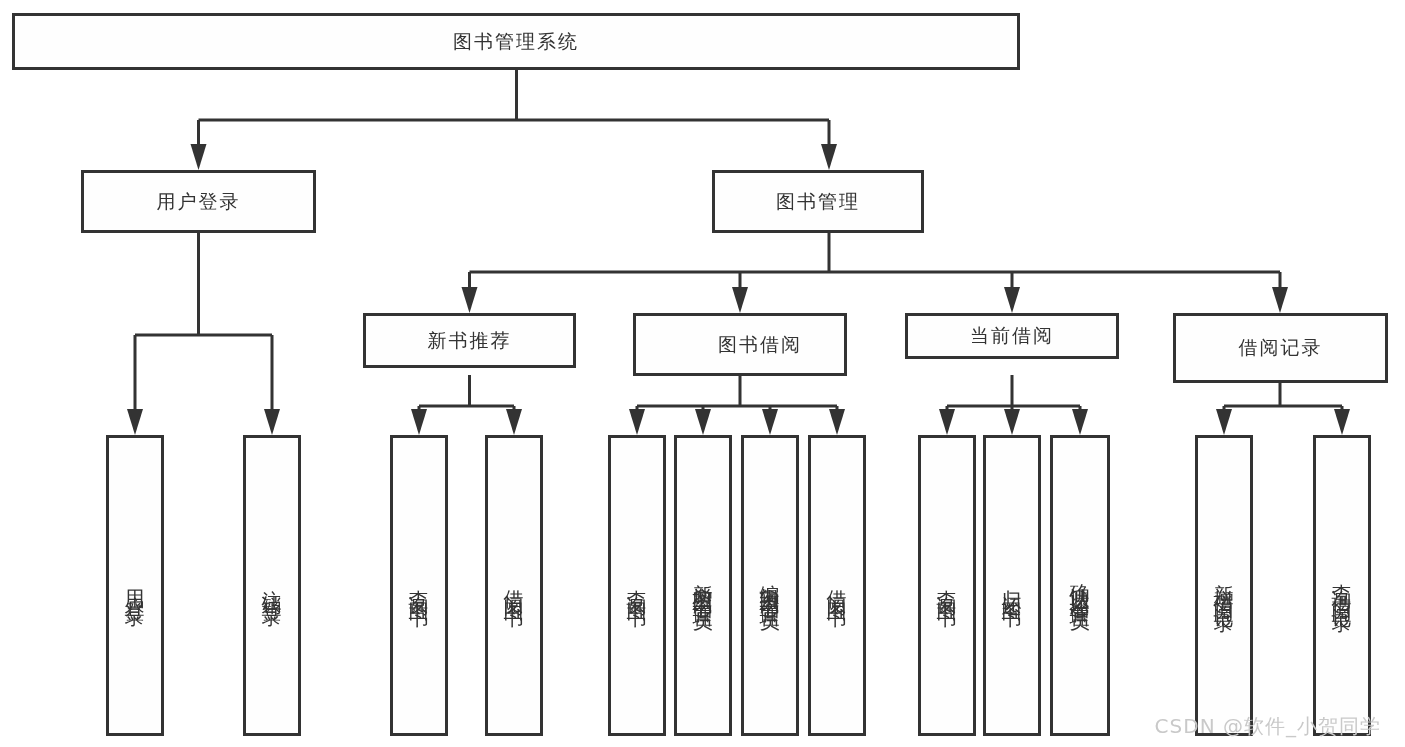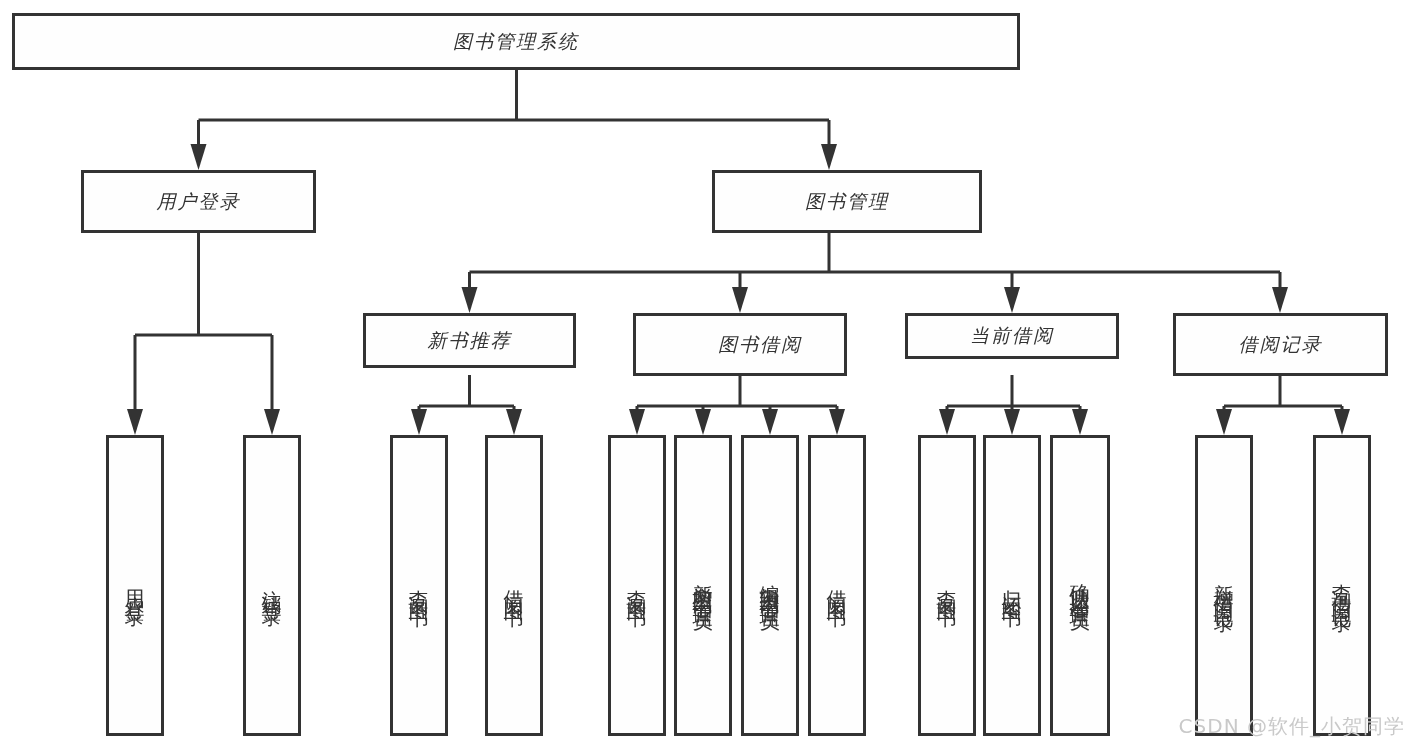--- a/index.html
+++ b/index.html
@@ -34,7 +34,6 @@
     font-size: 19px;
     letter-spacing: 2px;
     color: #333333;
-    font-style: italic;
   }
   .vbox {
     position: absolute;

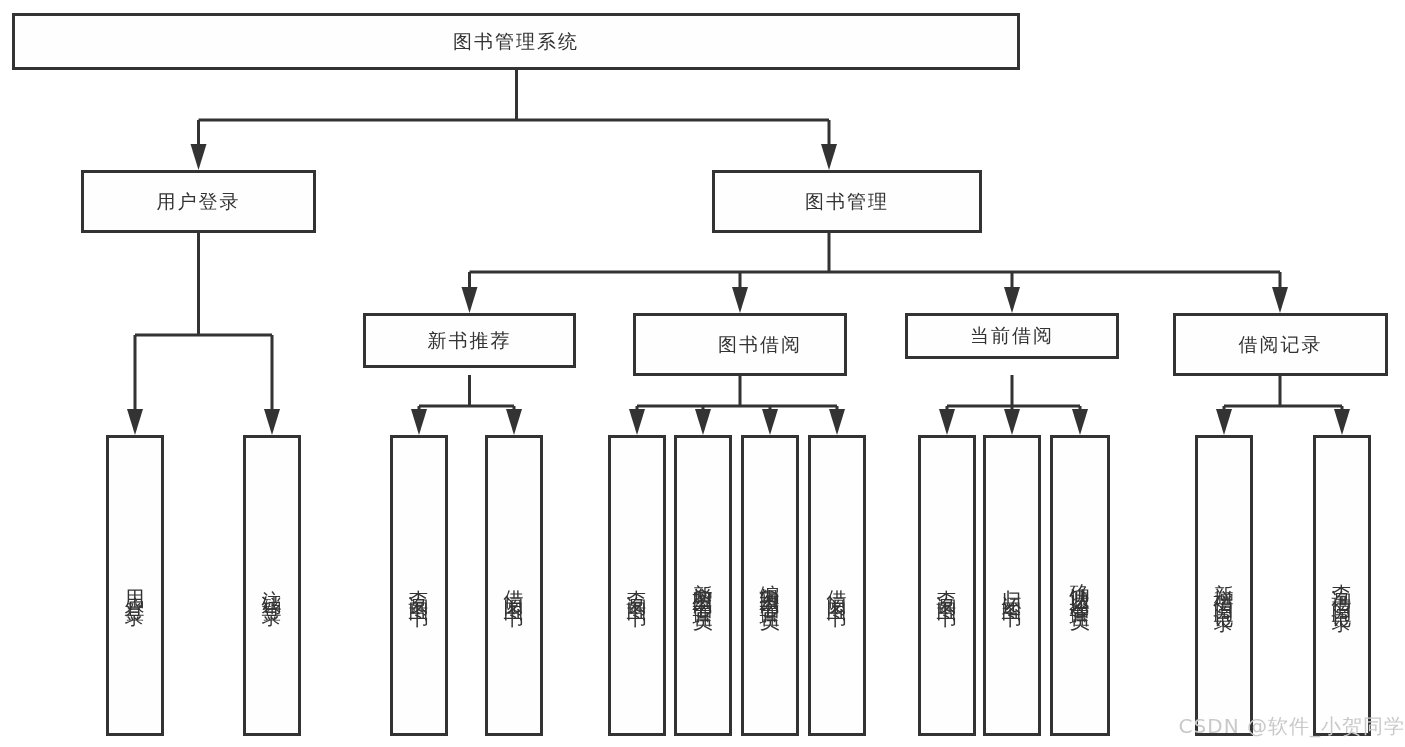--- a/index.html
+++ b/index.html
@@ -128,7 +128,7 @@
   <div class="hbox" style="left:81px; top:170px; width:235px; height:63px;">
     <span>用户登录</span>
   </div>
-  <div class="hbox" style="left:712px; top:170px; width:270px; height:63px;">
+  <div class="hbox" style="left:712px; top:170px; width:212px; height:63px;">
     <span>图书管理</span>
   </div>
 

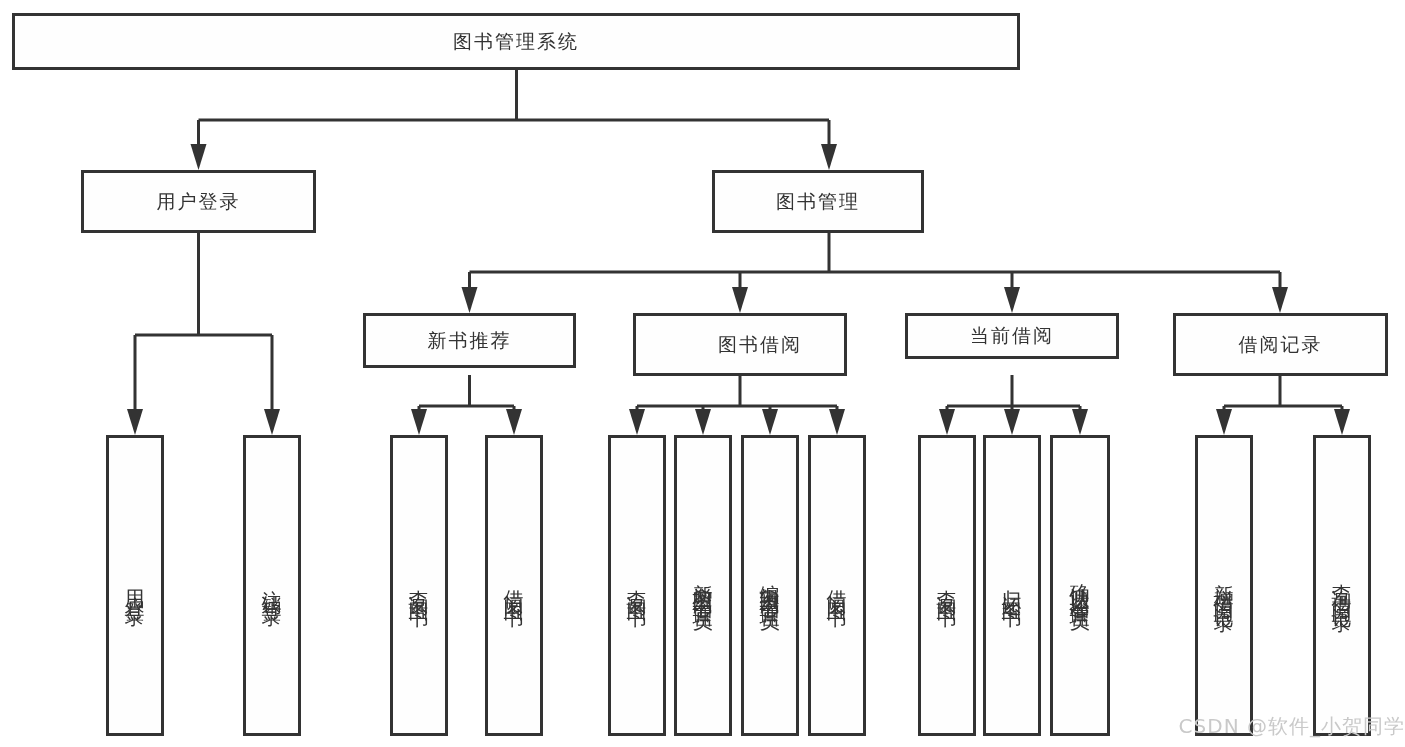--- a/index.html
+++ b/index.html
@@ -141,7 +141,7 @@
   <div class="hbox" style="left:905px; top:313px; width:214px; height:46px;">
     <span>当前借阅</span>
   </div>
-  <div class="hbox" style="left:1173px; top:313px; width:215px; height:63px;">
+  <div class="hbox" style="left:1173px; top:313px; width:215px; height:70px;">
     <span>借阅记录</span>
   </div>
 

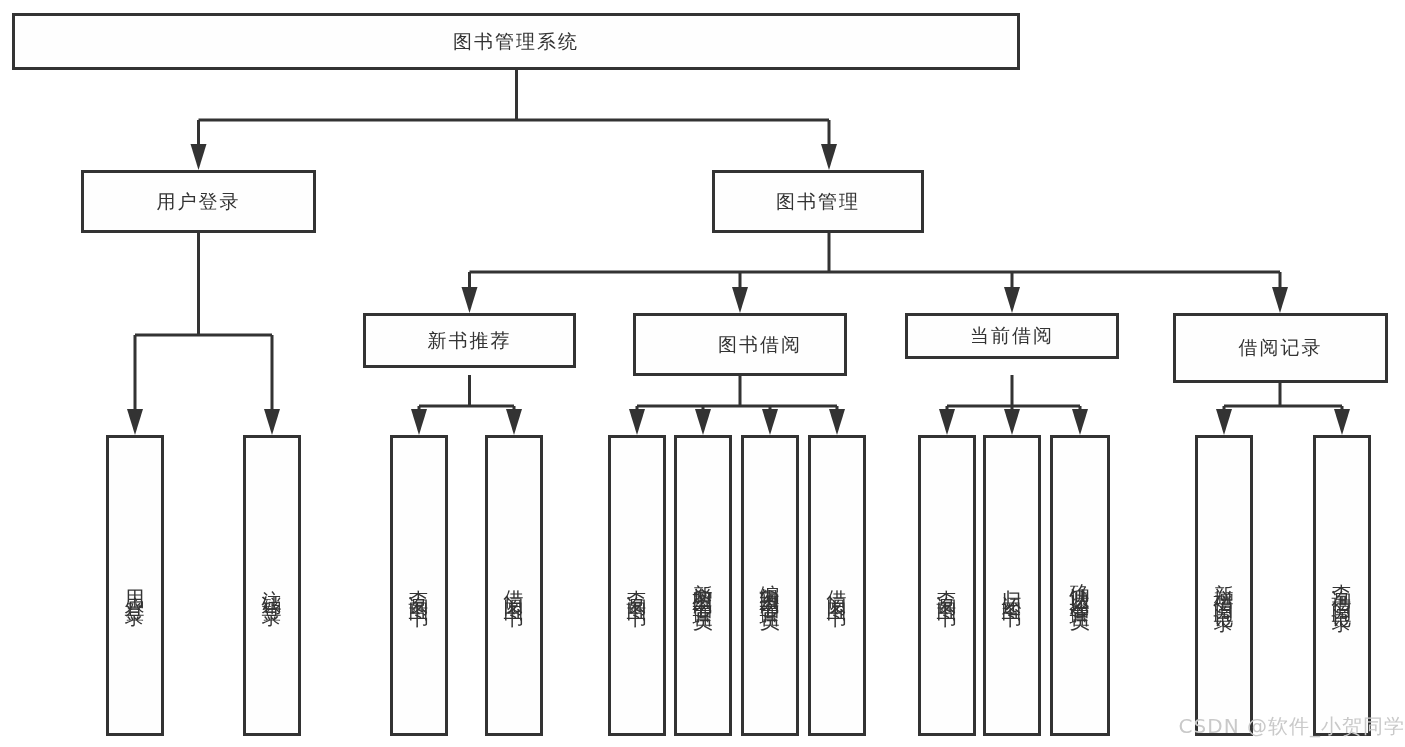--- a/index.html
+++ b/index.html
@@ -58,7 +58,7 @@
   }
   .watermark {
     position: absolute;
-    right: 0;
+    right: 24px;
     bottom: 7px;
     z-index: 3;
     font-size: 20px;

